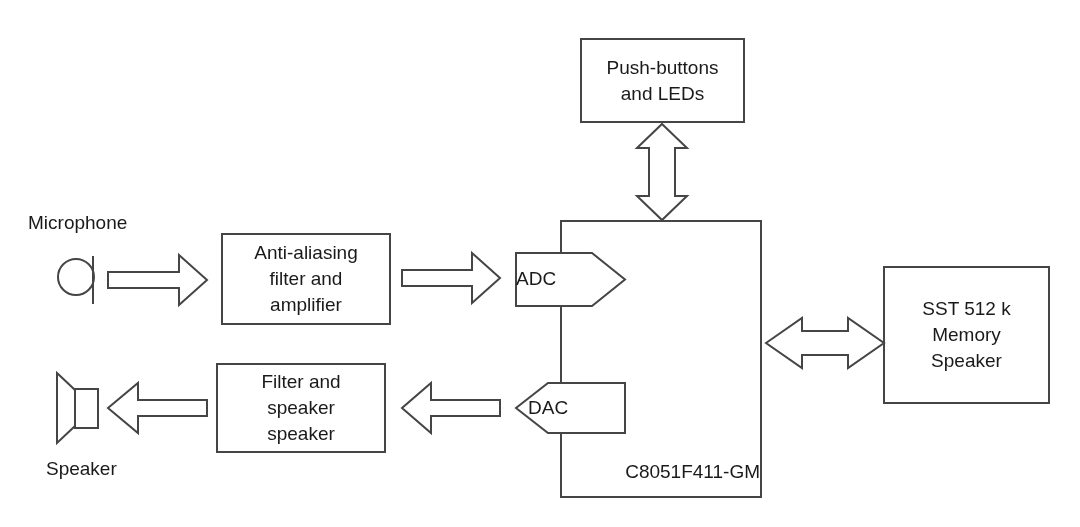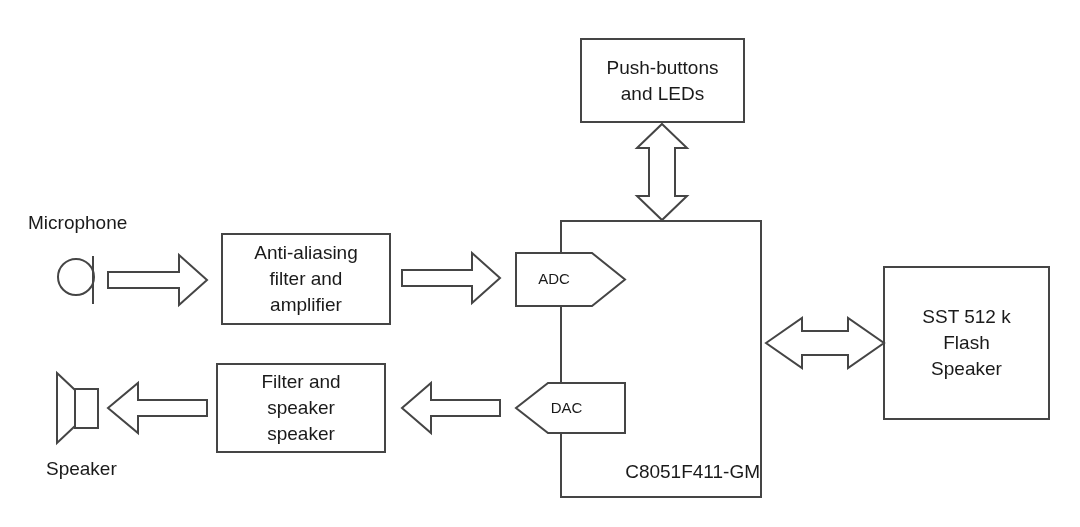--- a/index.html
+++ b/index.html
@@ -16,8 +16,8 @@
   .shape-layer { position:absolute; left:0; top:0; z-index:2; }
   .free-label { position:absolute; font-size:19px; line-height:24px; z-index:1; white-space:nowrap;margin-left:12px; }
   .port-label {
-    position:absolute; z-index:3; font-size:15px; line-height:26px;
-    text-align:center; white-space:nowrap;
+    position:absolute; z-index:3; font-size:19px; line-height:26px;
+    white-space:nowrap;
   }
   .mcu-label {
     position:absolute; left:0; right:0; bottom:11px; text-align:right;

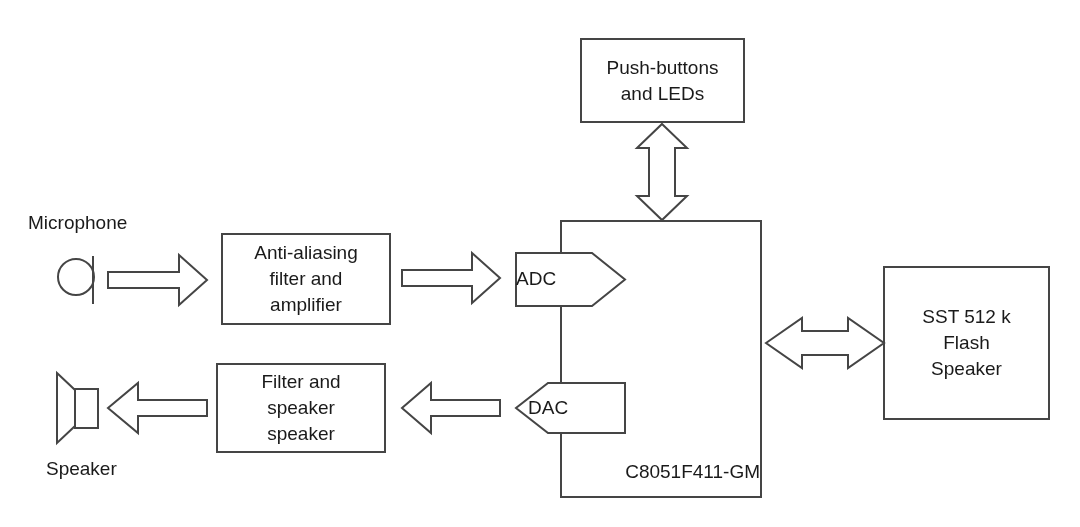--- a/index.html
+++ b/index.html
@@ -49,7 +49,7 @@
     <div>speaker</div>
   </div>
 
-  <div class="box" style="left:883px; top:266px; width:167px; height:154px;">
+  <div class="box" style="left:883px; top:266px; width:167px; height:138px;">
     <div>SST 512 k</div>
     <div>Flash</div>
     <div>Speaker</div>

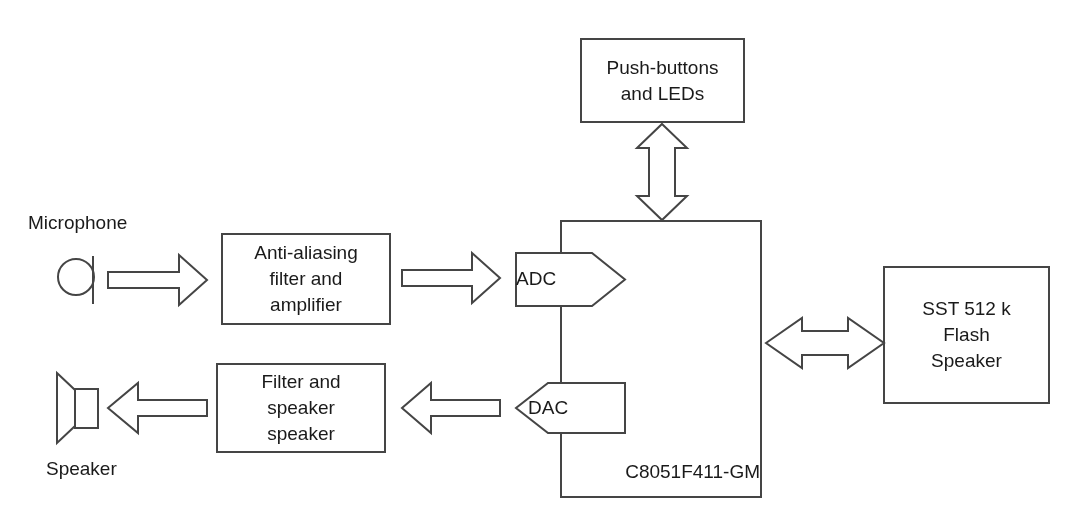--- a/index.html
+++ b/index.html
@@ -51,7 +51,7 @@
 
   <div class="box" style="left:883px; top:266px; width:167px; height:138px;">
     <div>SST 512 k</div>
-    <div>Flash</div>
+    <div>Memory</div>
     <div>Speaker</div>
   </div>
 

